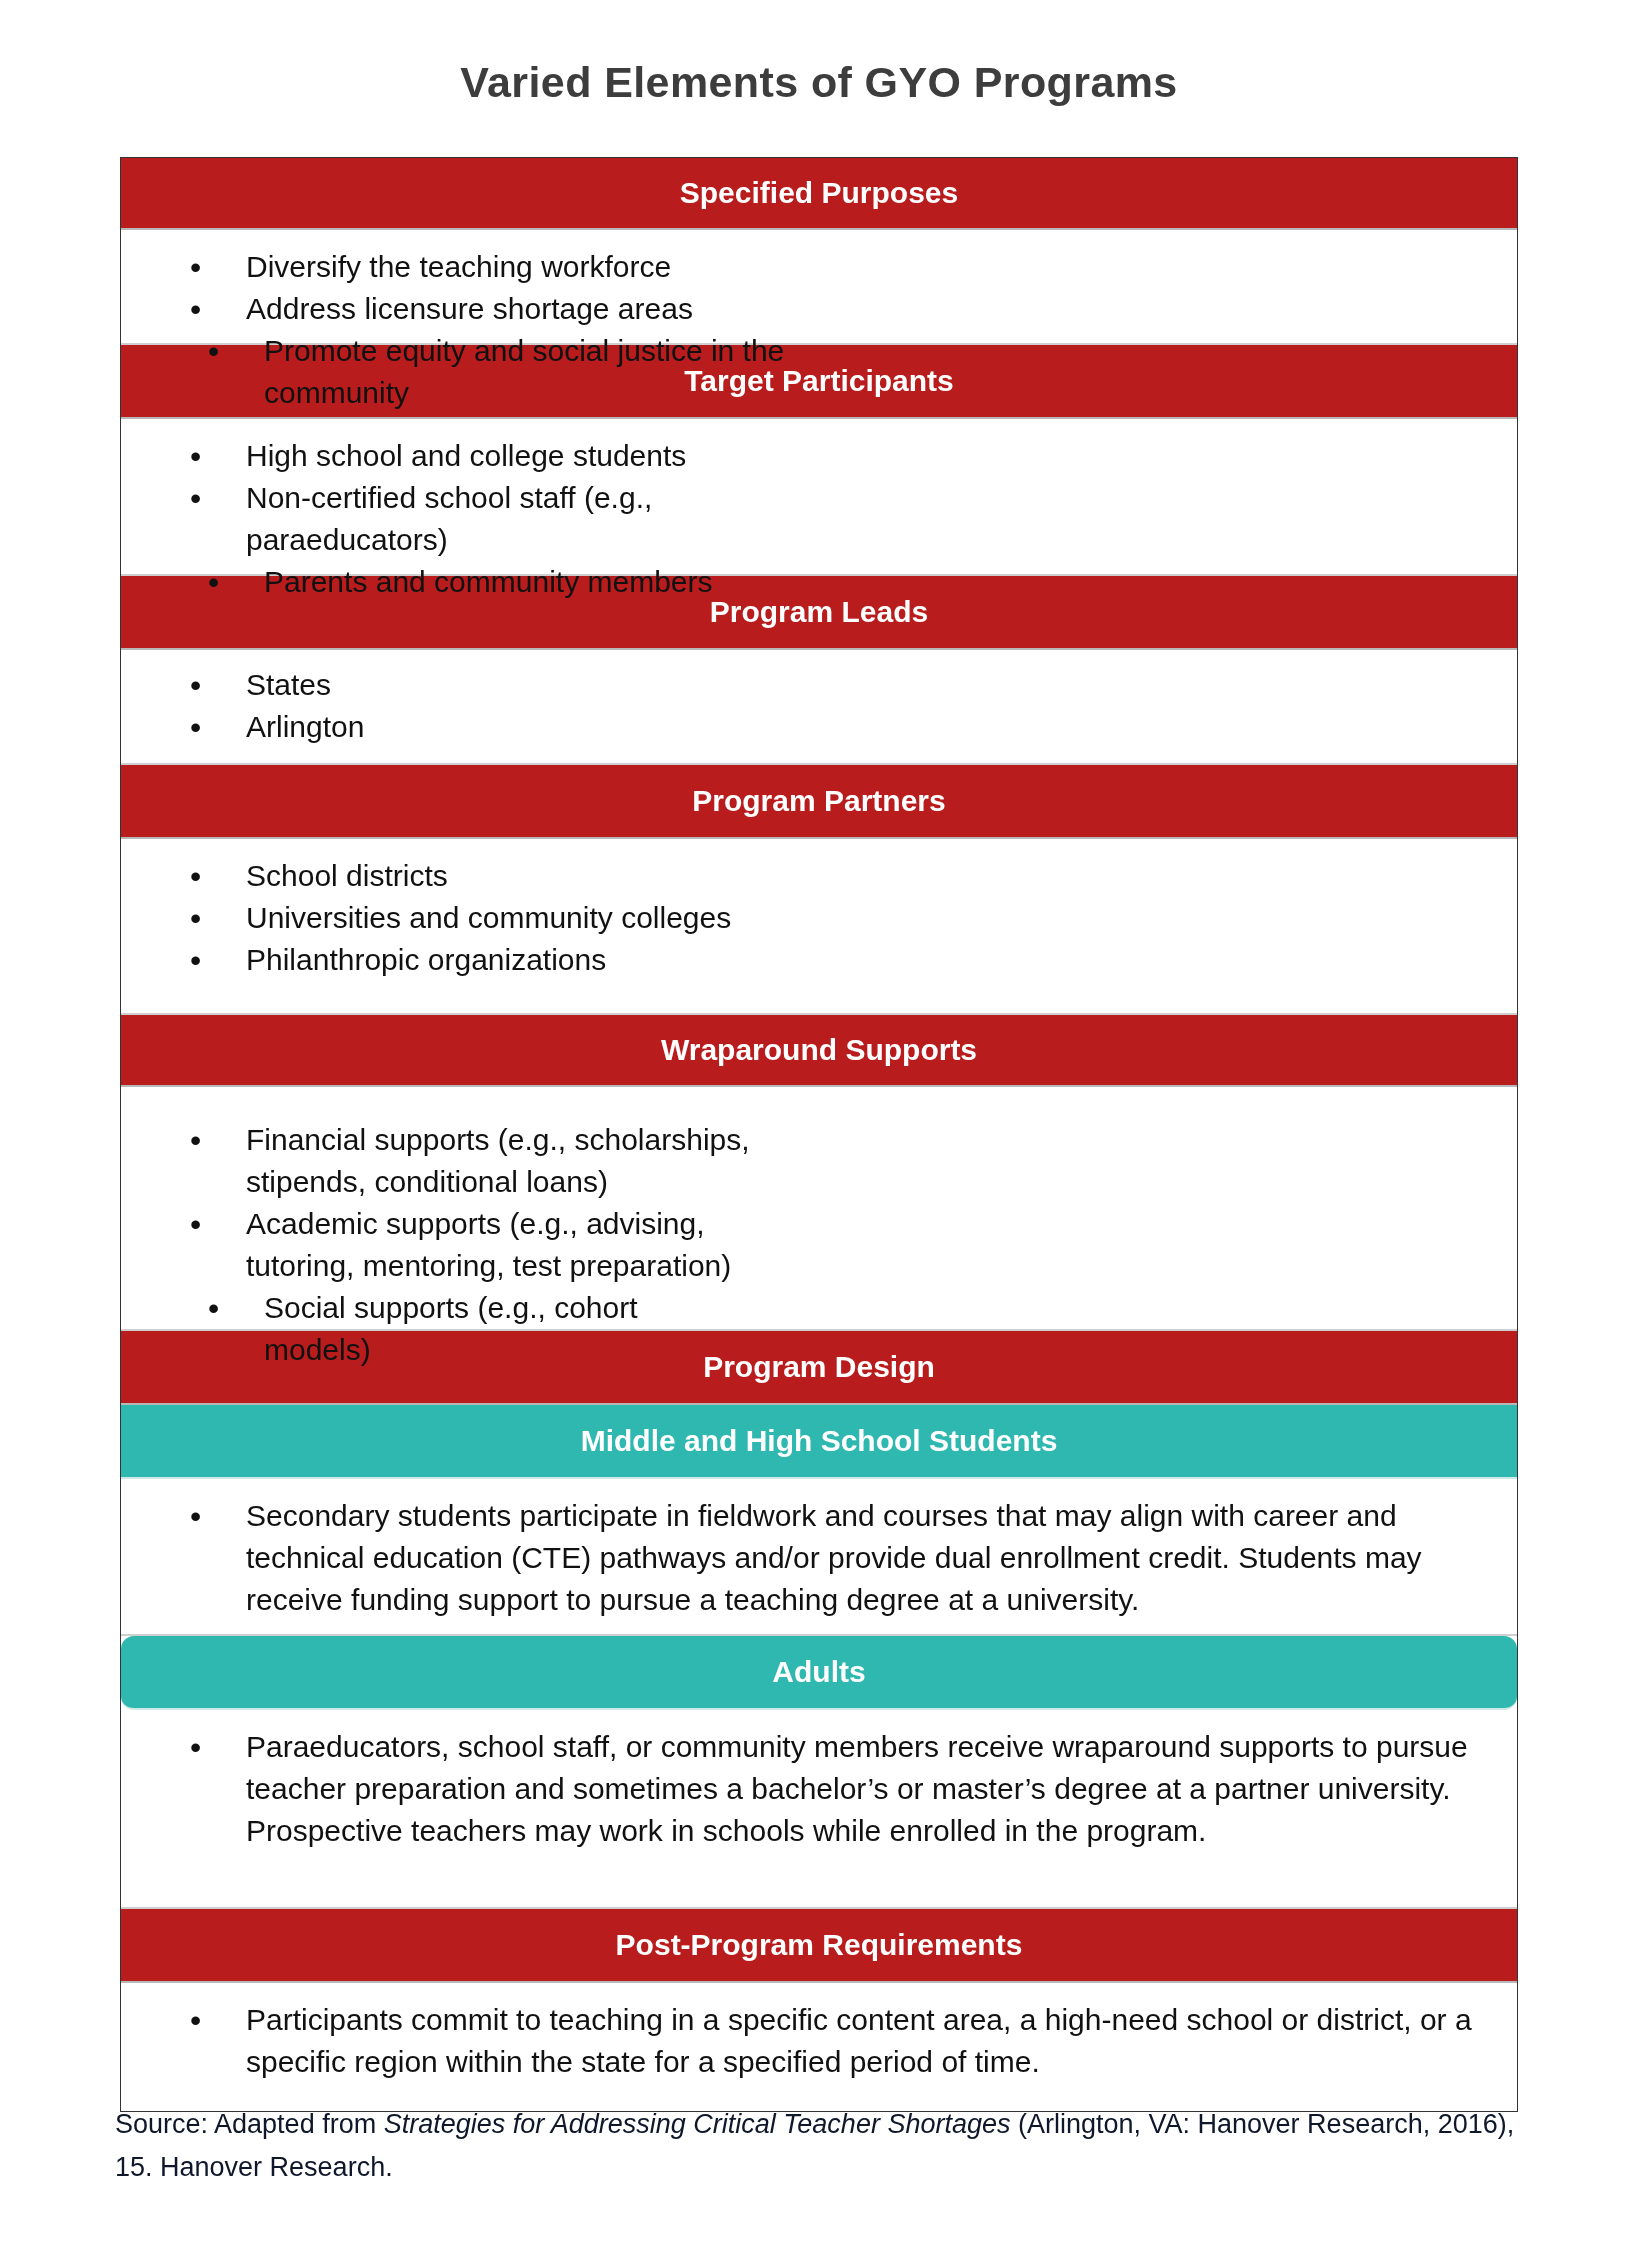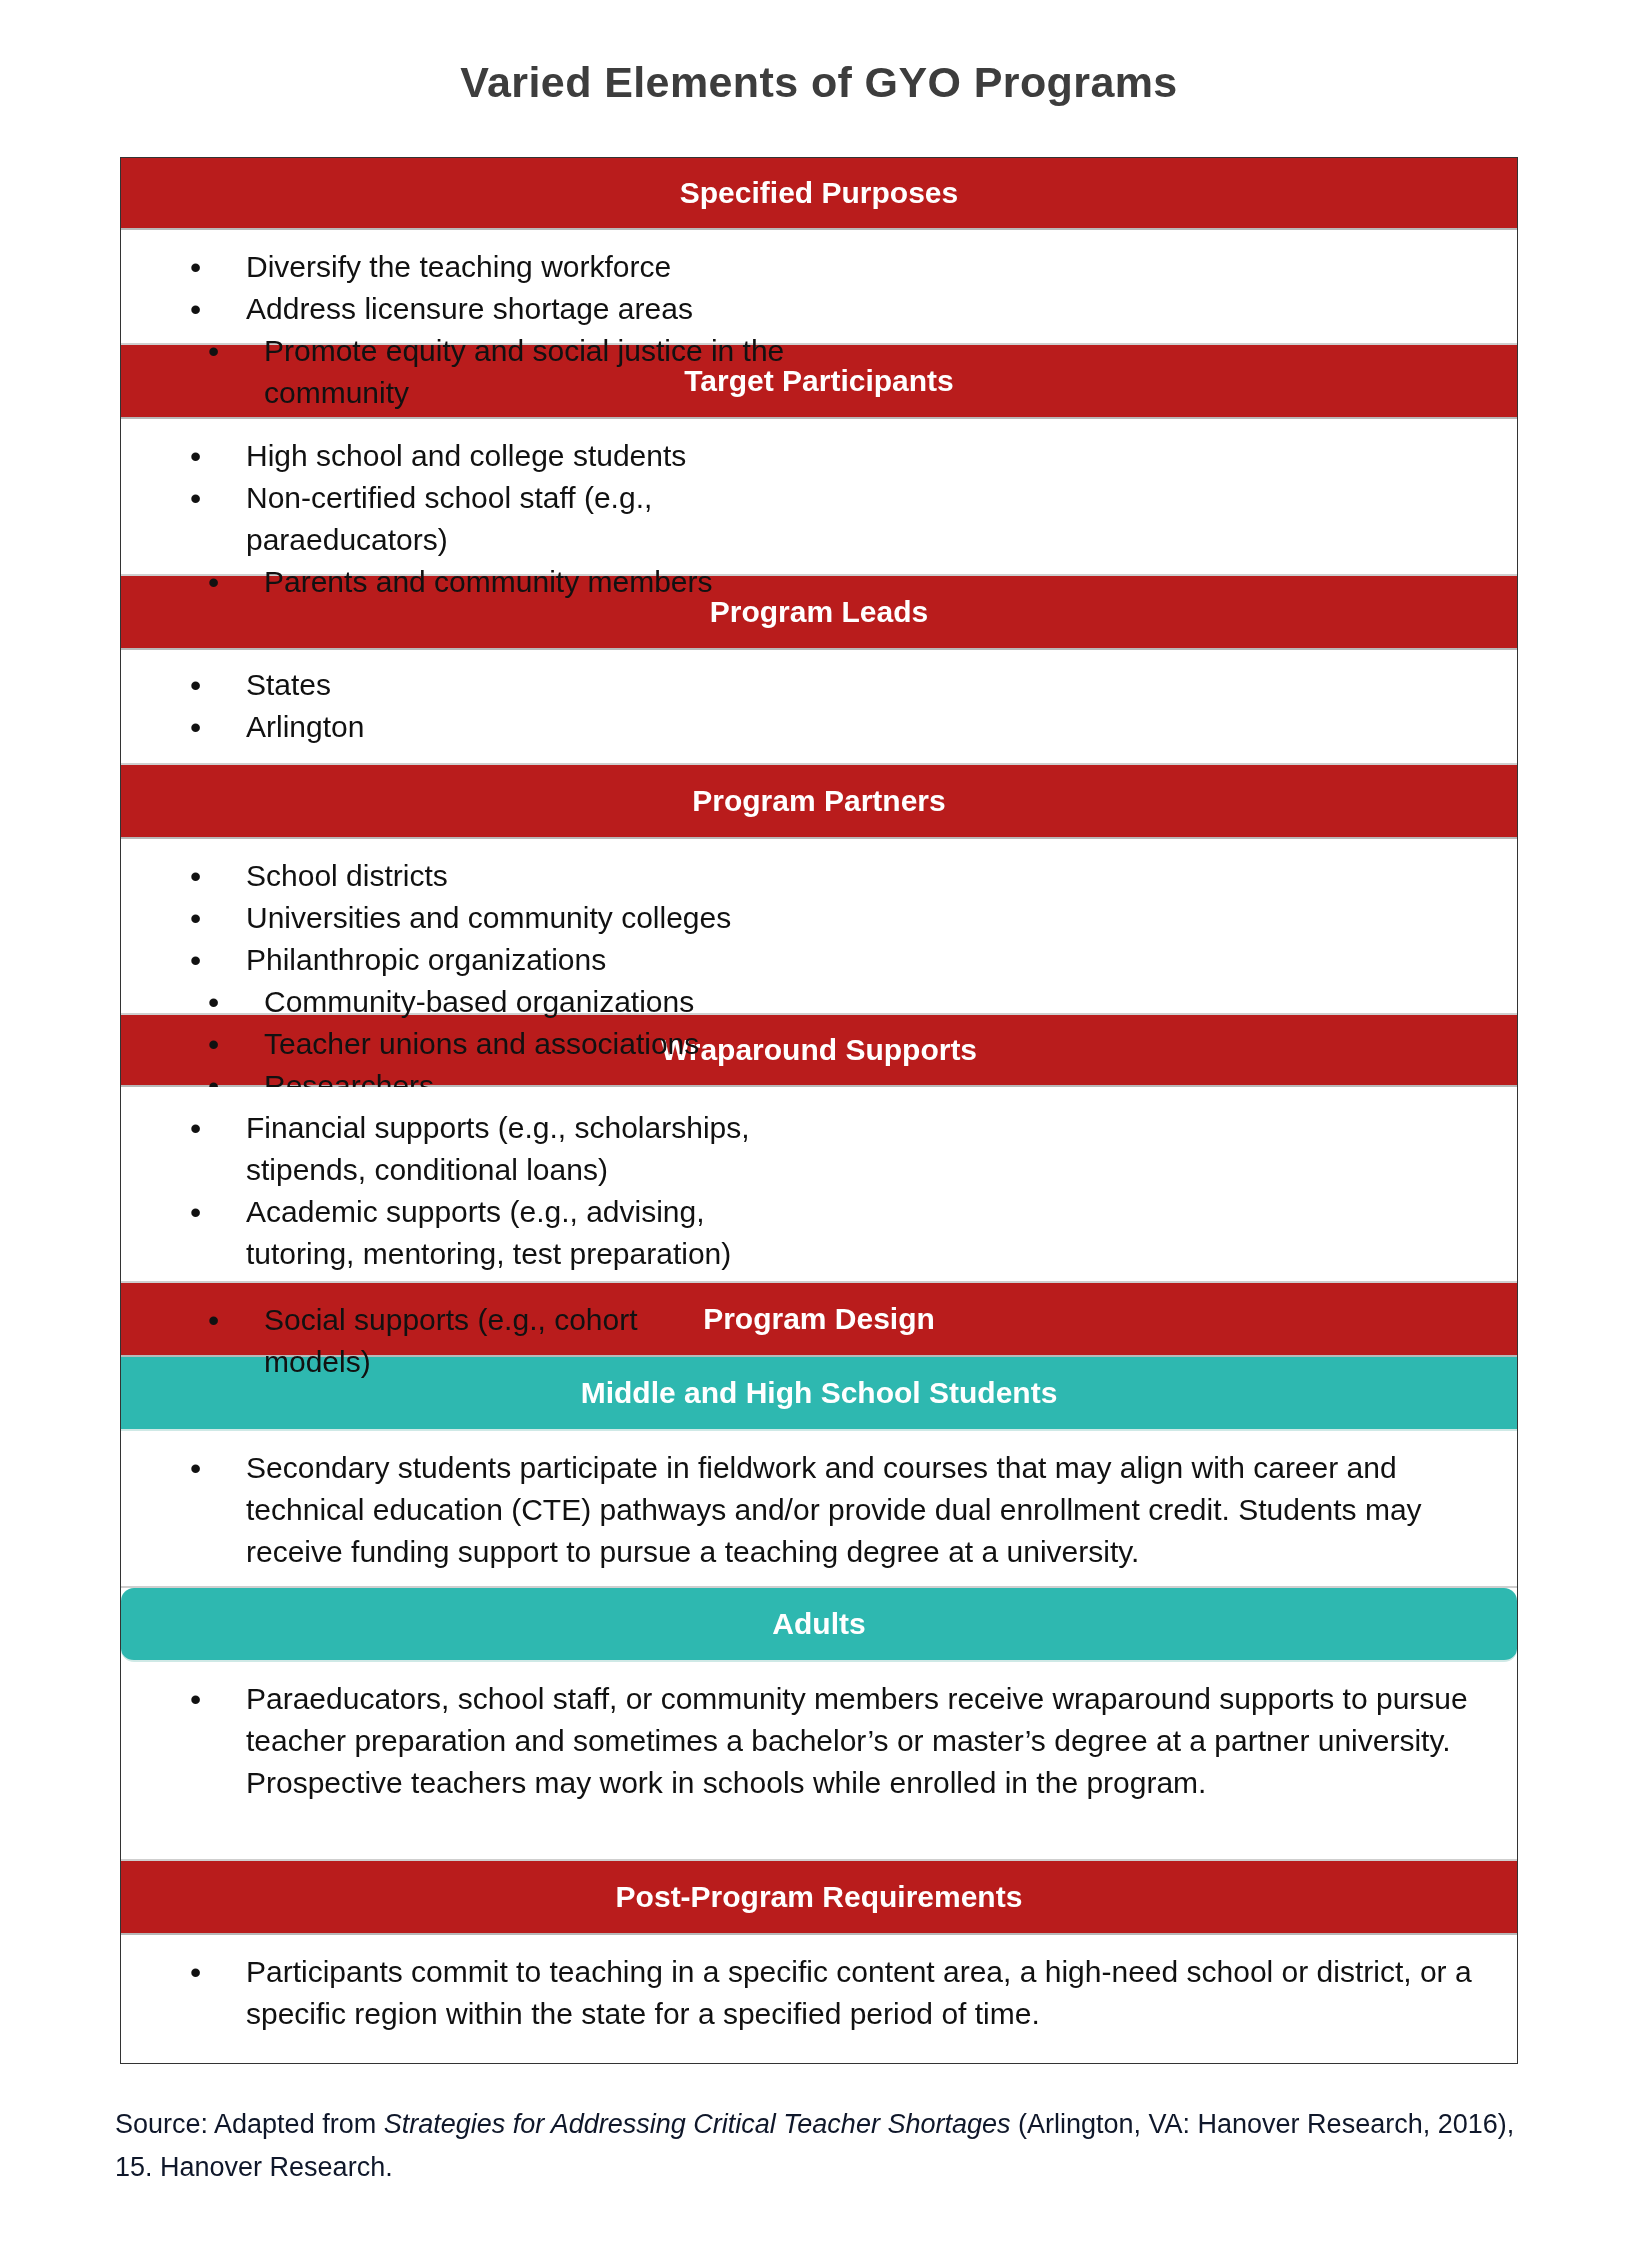--- a/index.html
+++ b/index.html
@@ -76,13 +76,6 @@
         <li>Philanthropic organizations</li>
       </ul>
     </div>
-    <div class="col right">
-      <ul>
-        <li>Community-based organizations</li>
-        <li>Teacher unions and associations</li>
-        <li>Researchers</li>
-      </ul>
-    </div>
   </div>
 
   <div class="hdr">Wraparound Supports</div>

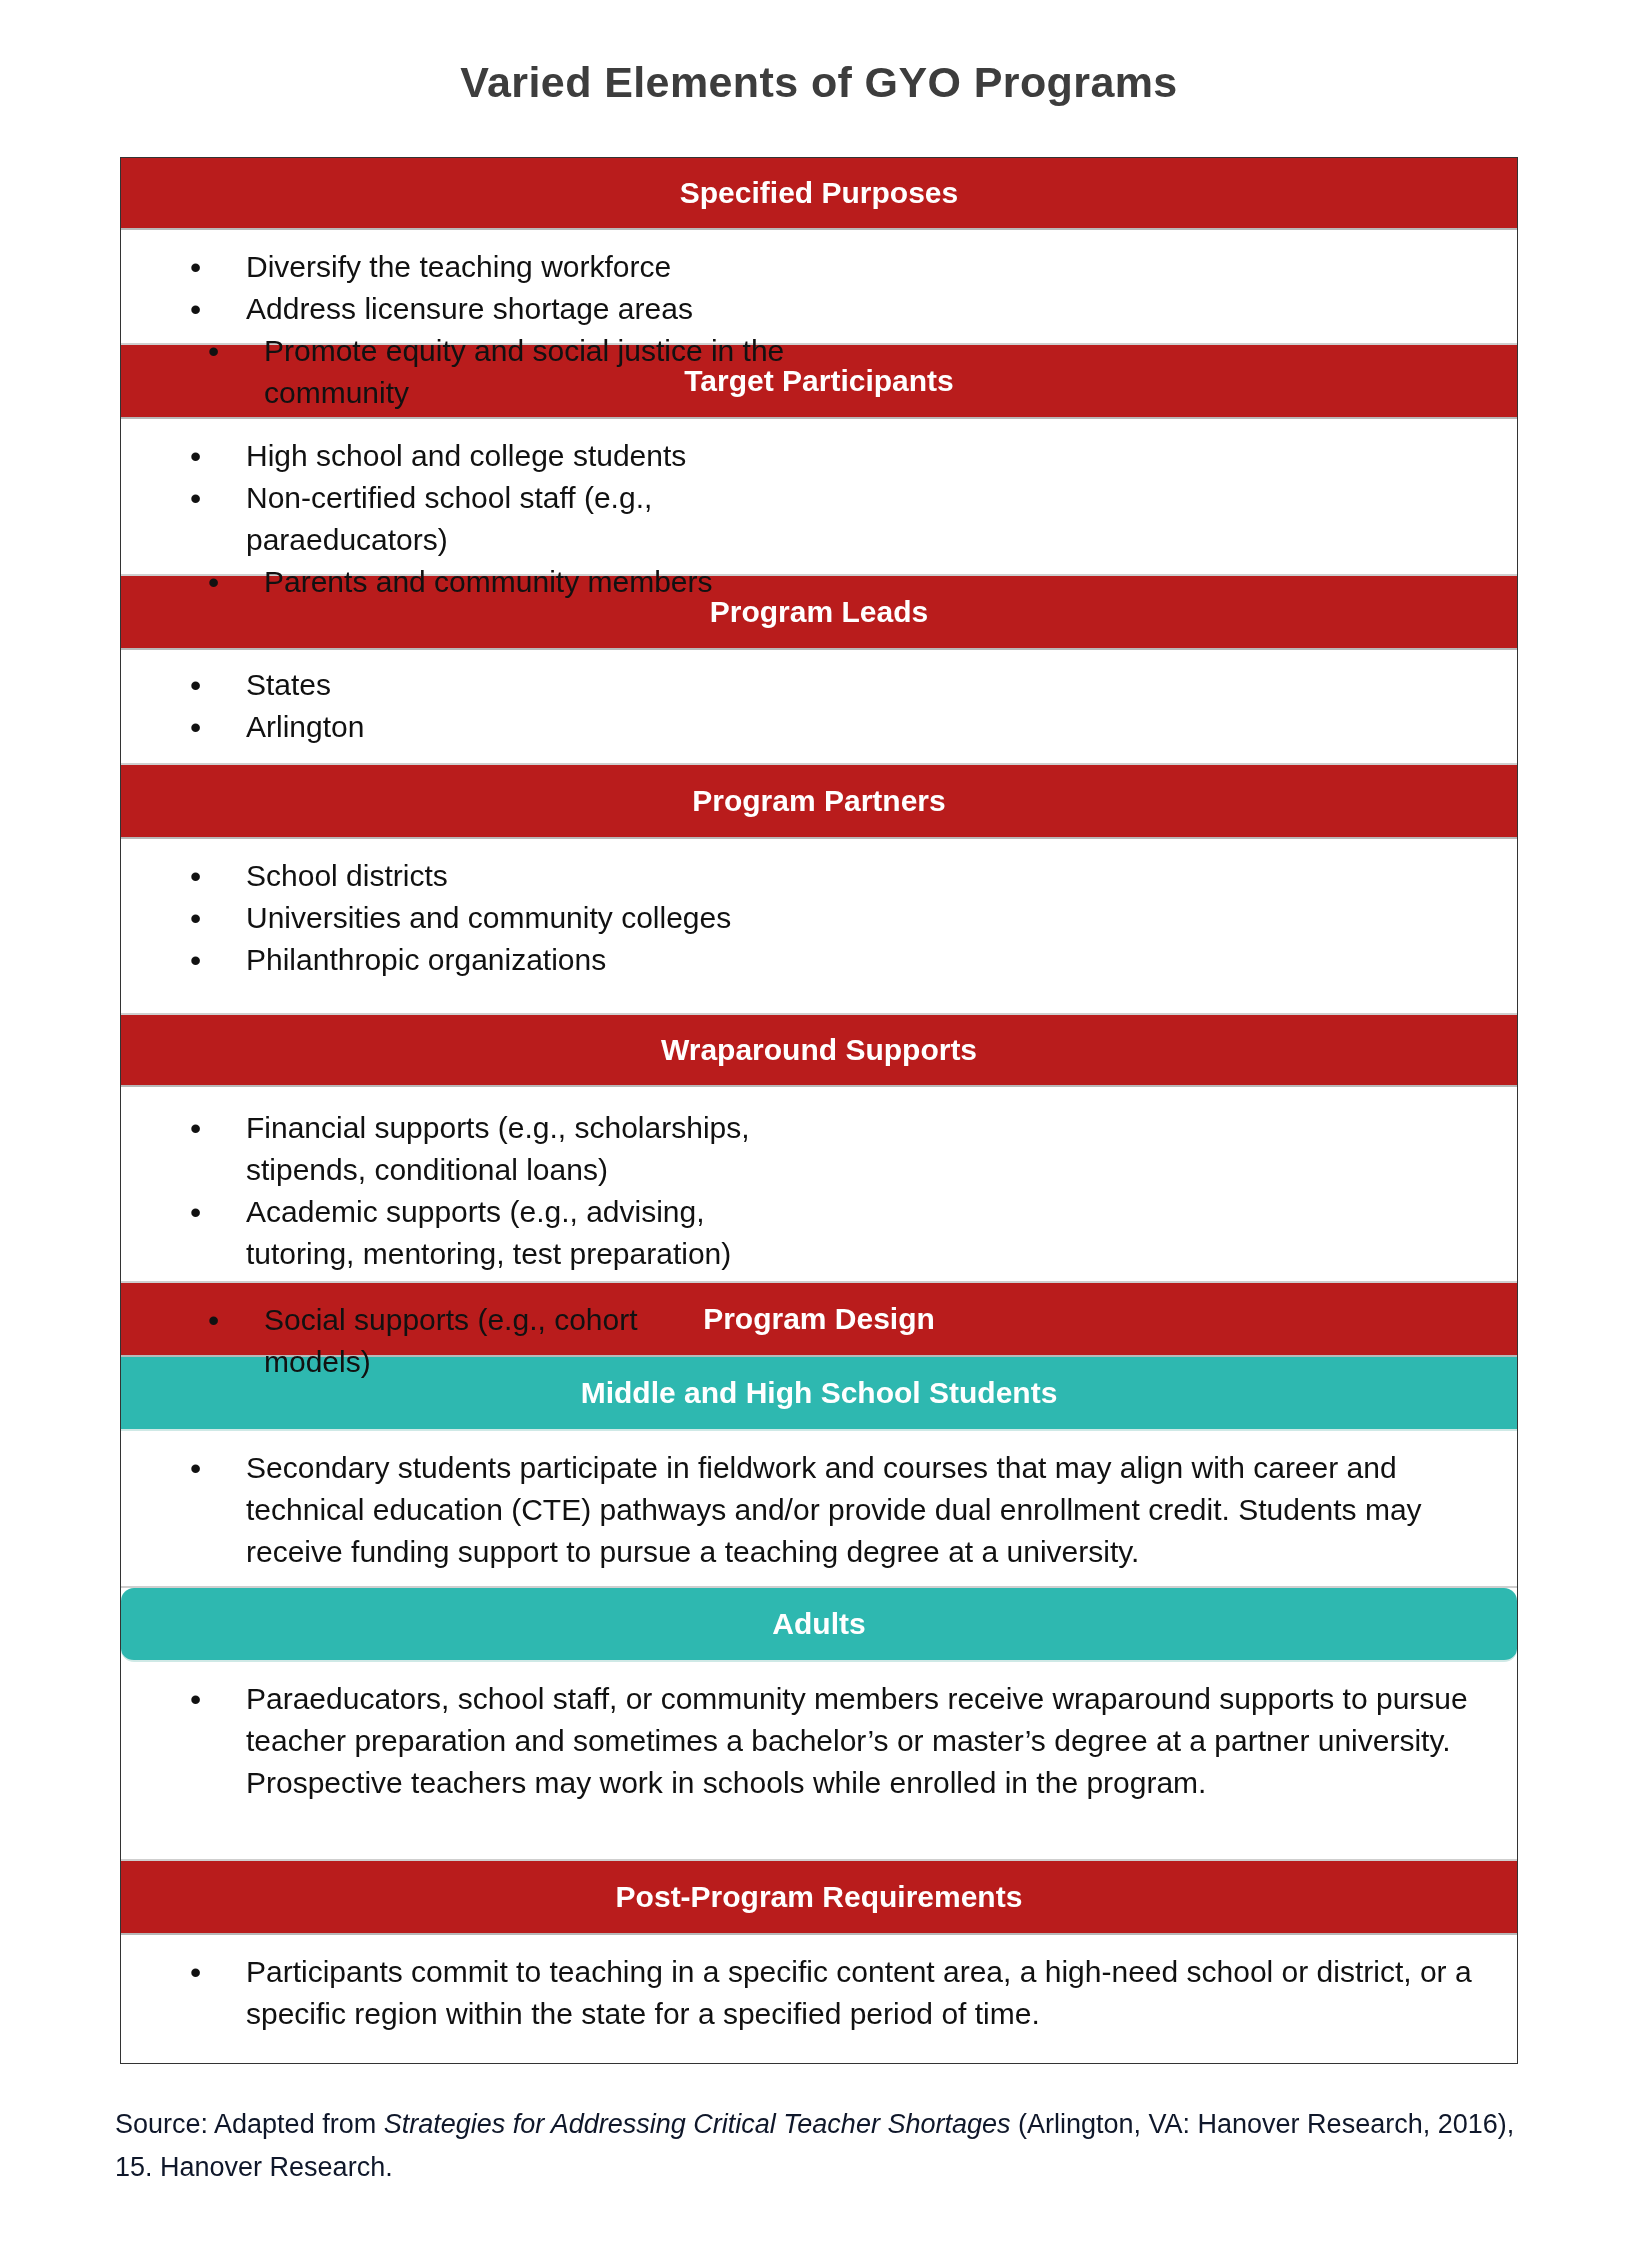--- a/index.html
+++ b/index.html
@@ -79,7 +79,7 @@
   </div>
 
   <div class="hdr">Wraparound Supports</div>
-  <div class="body cols" style="height:196px; padding-top:20px;gap:24px;">
+  <div class="body cols" style="height:244px; padding-top:32px;">
     <div class="col left">
       <ul style="width:620px;">
         <li>Financial supports (e.g., scholarships, stipends, conditional loans)</li>

